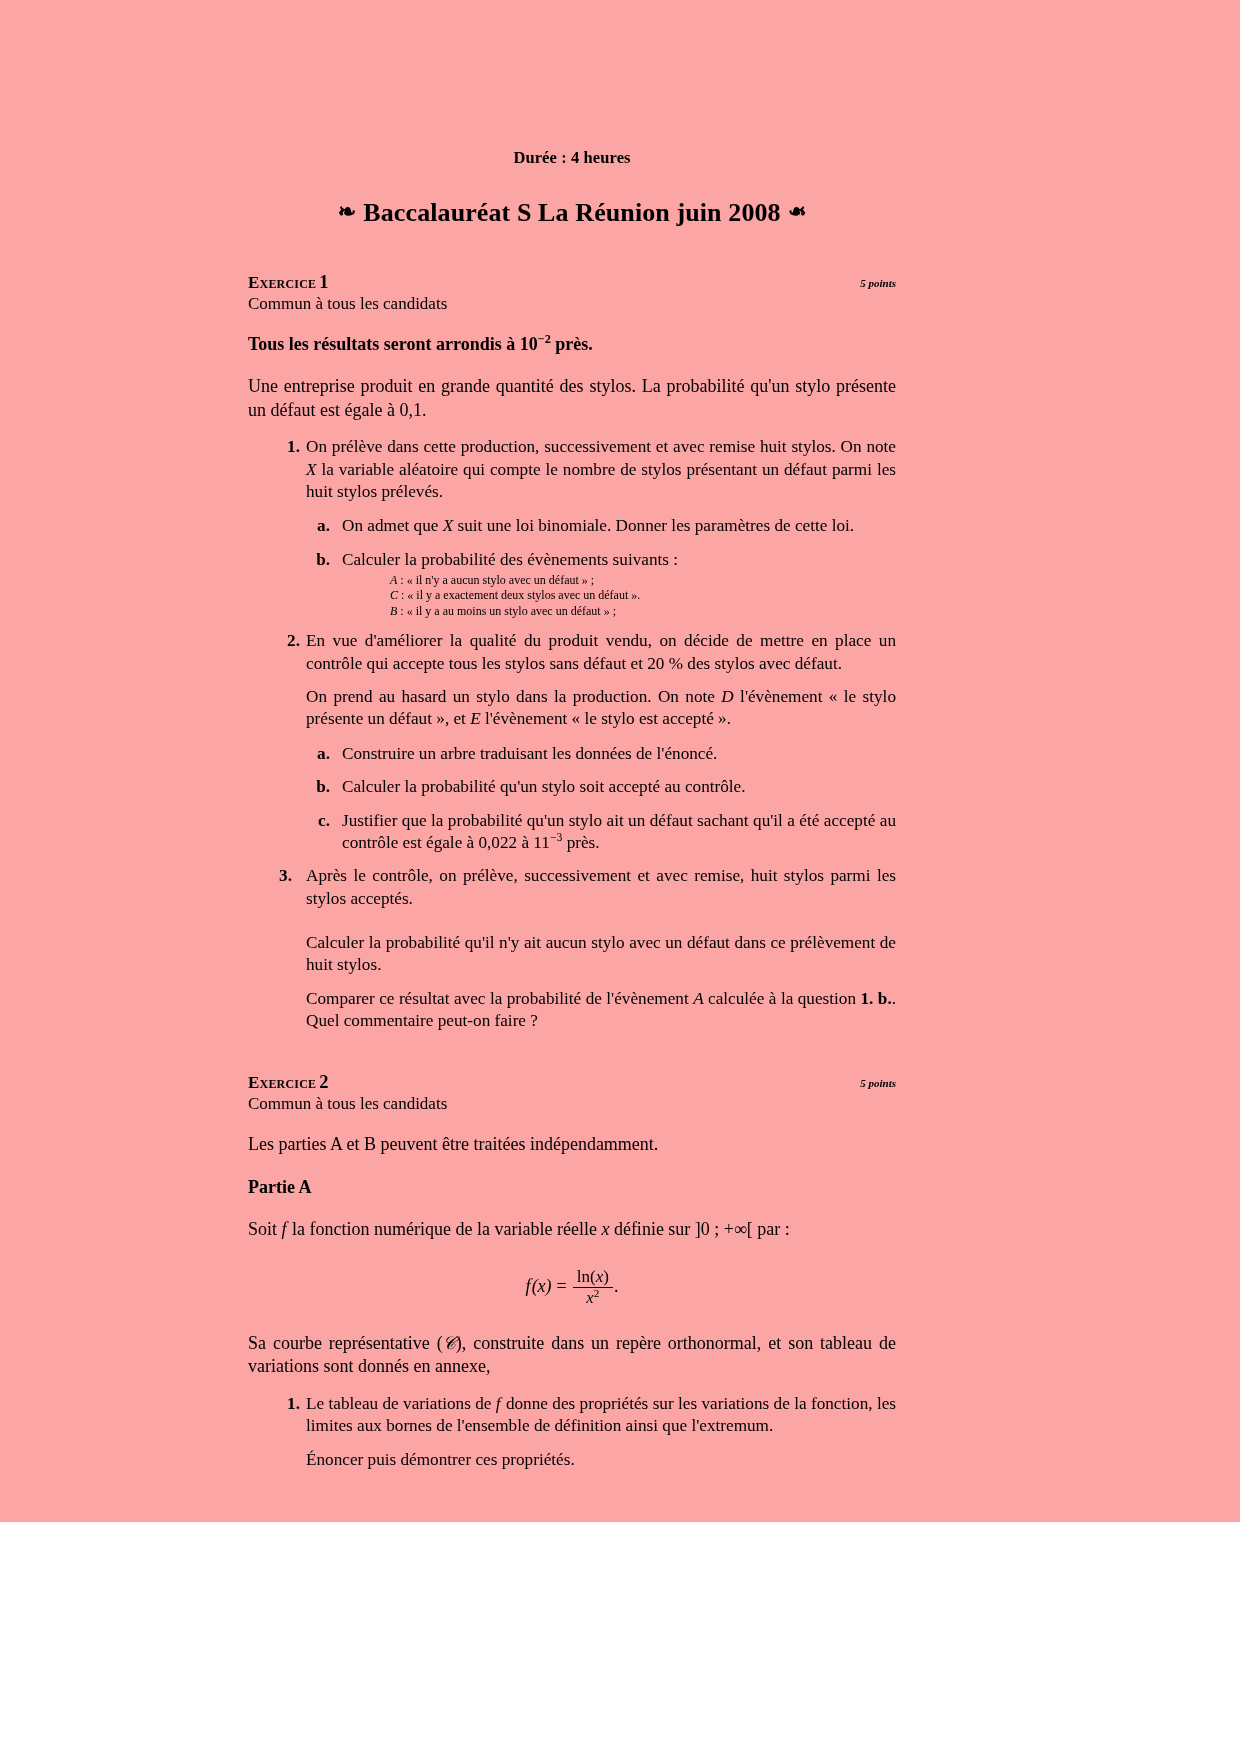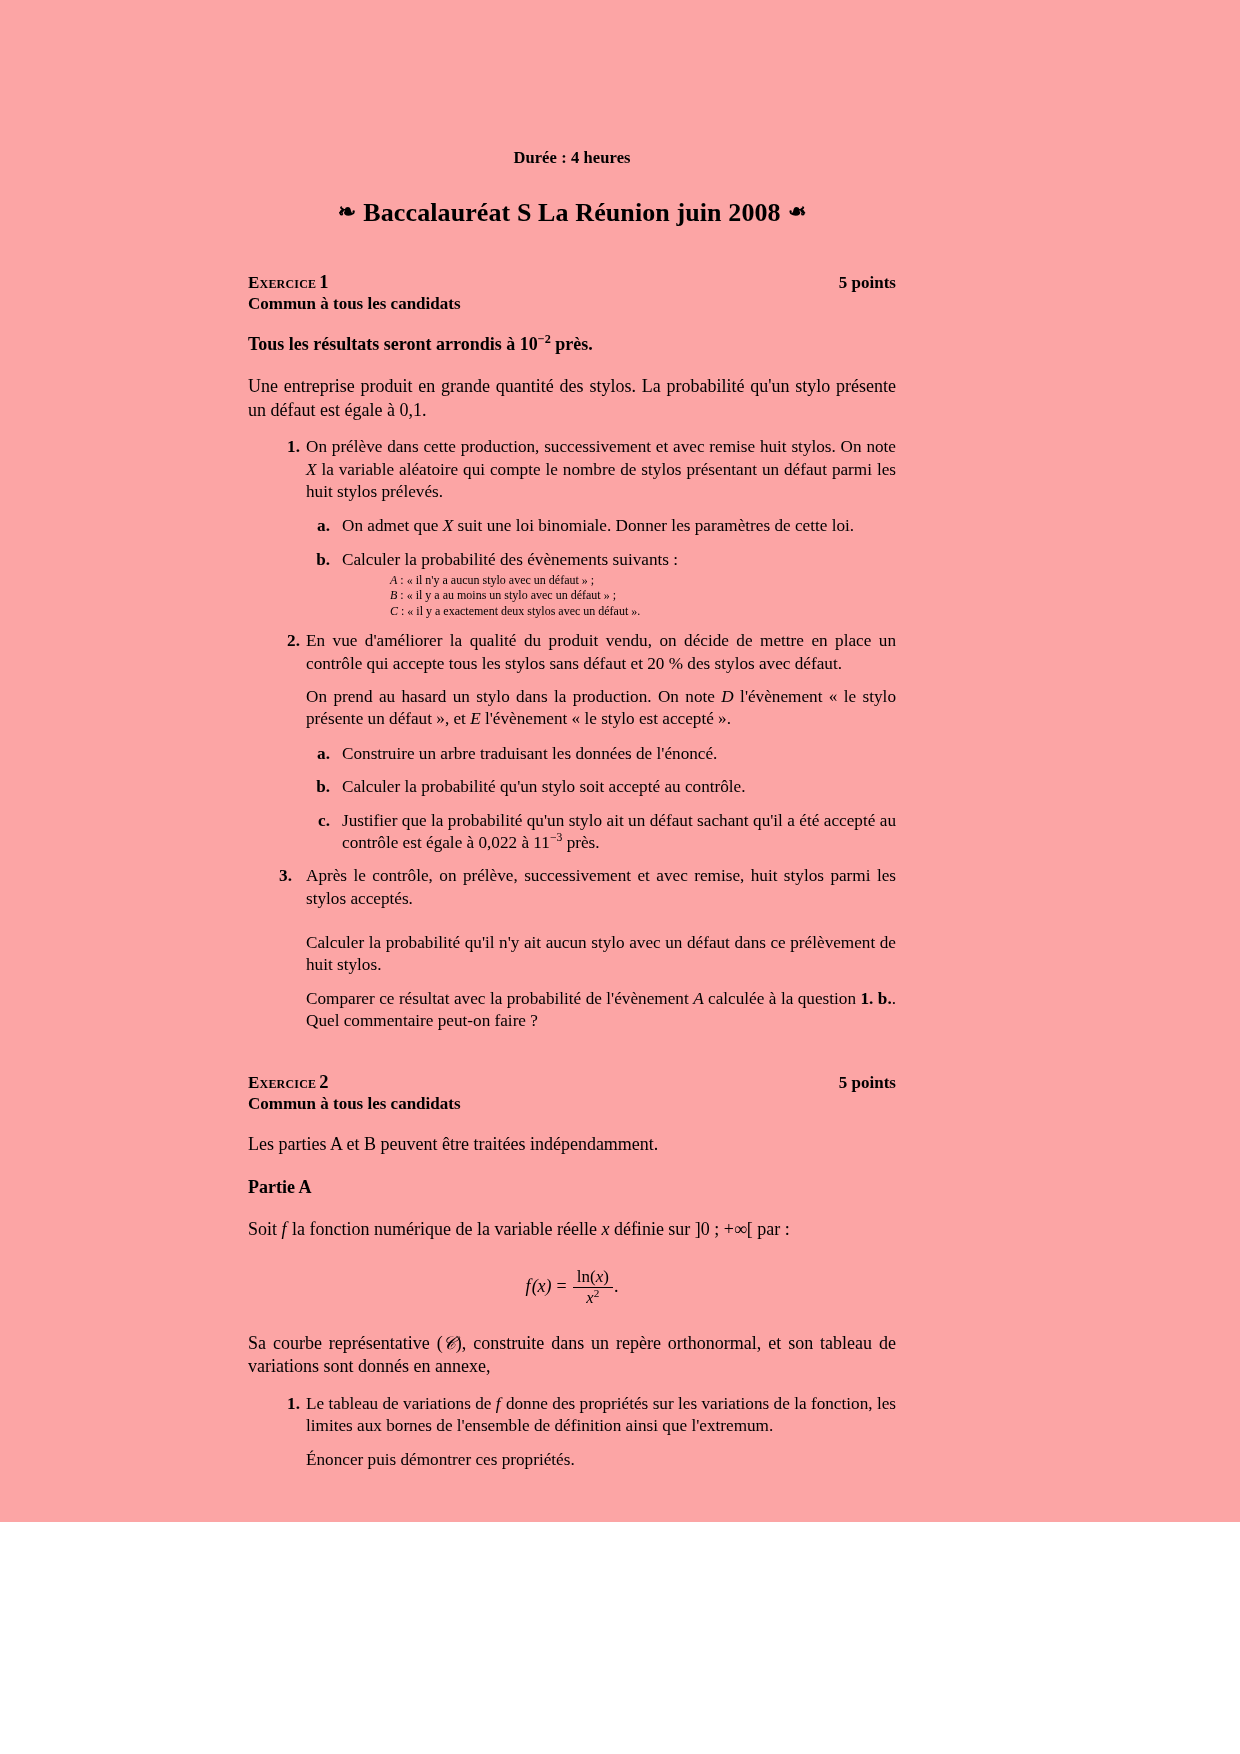--- a/index.html
+++ b/index.html
@@ -67,7 +67,8 @@
   .ex-name .num { font-variant: normal; font-size: 18.5px; padding-left: 3px; }
   .ex-points {
     font-weight: bold;
-    font-size: 17px;
+    font-size: 11px;
+    font-style: italic;
   }
   .ex-sub {
     font-weight: bold;

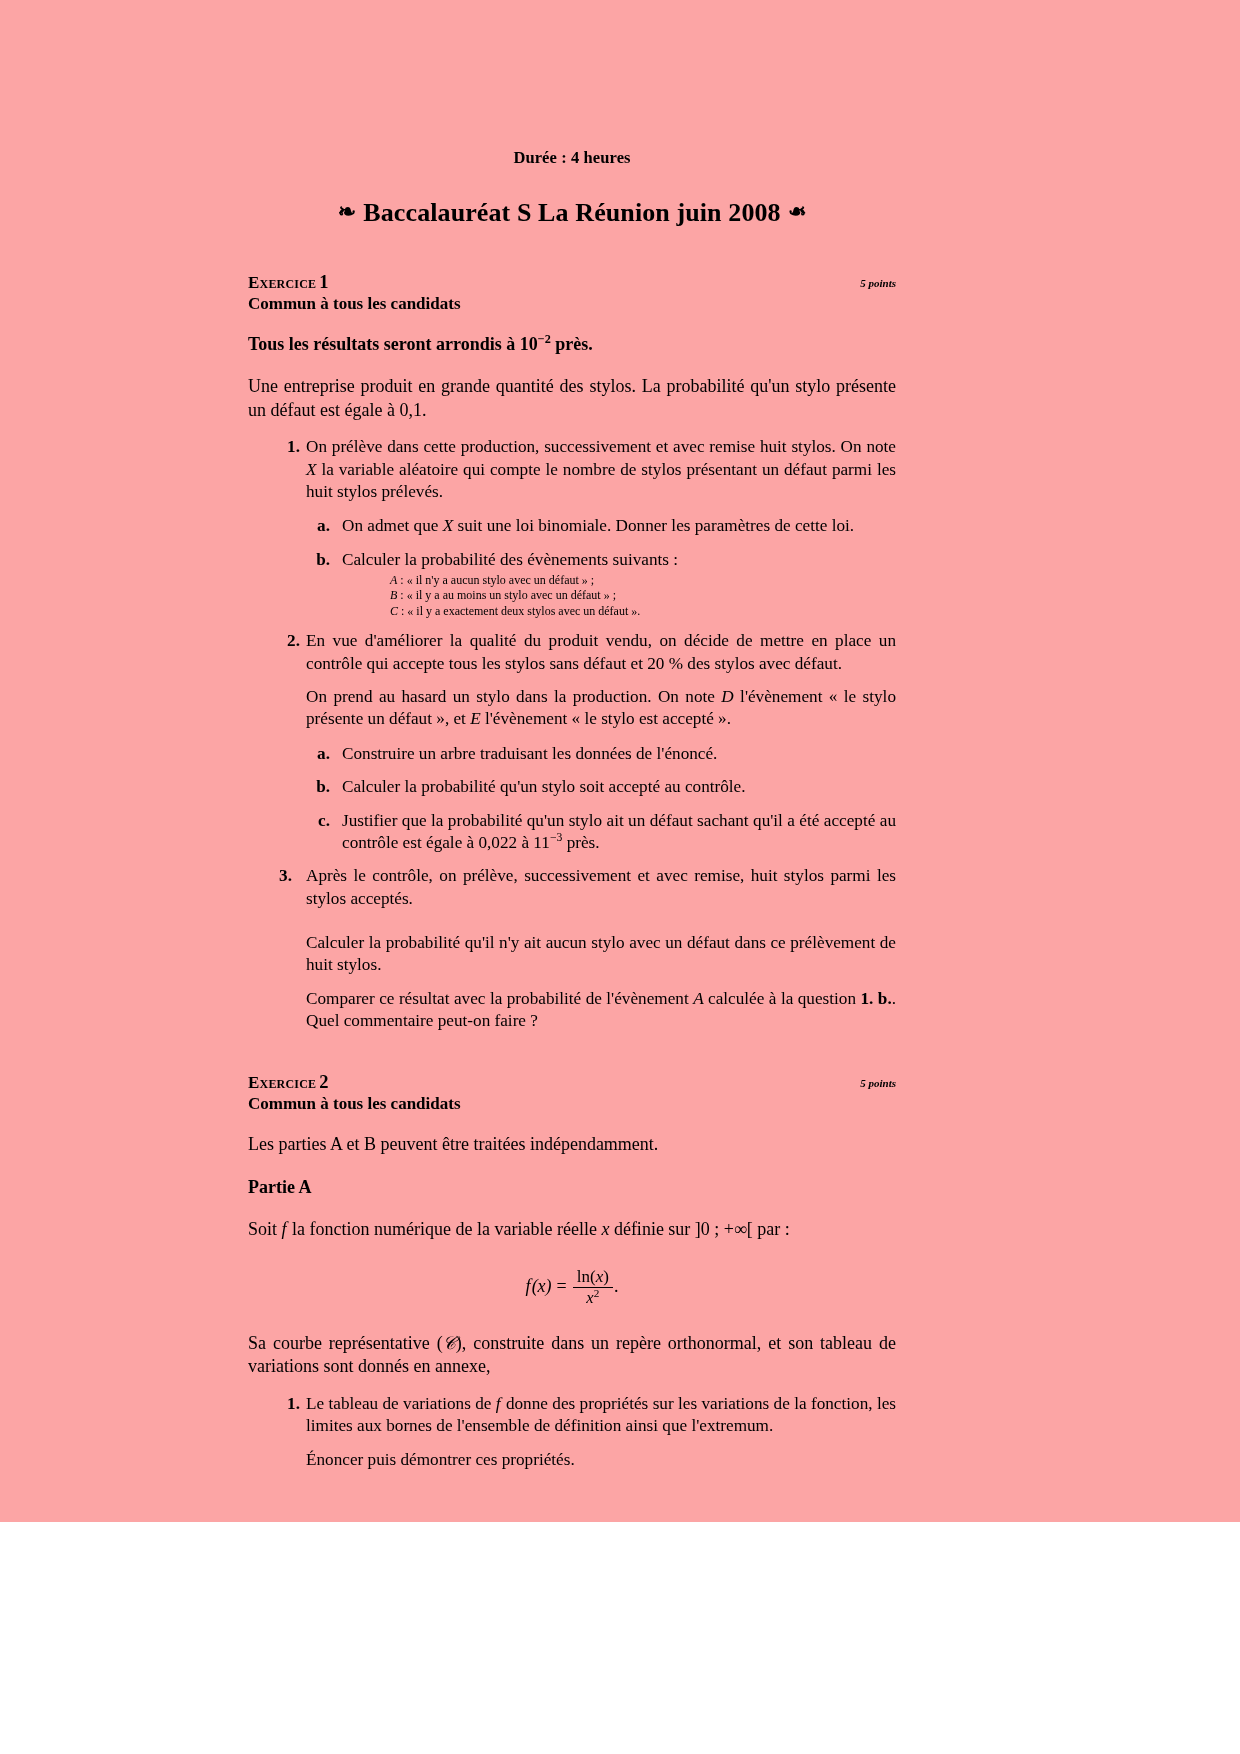--- a/index.html
+++ b/index.html
@@ -71,7 +71,7 @@
     font-style: italic;
   }
   .ex-sub {
-    font-weight: bold;
+    font-weight: normal;
     font-size: 17px;
     margin: 1px 0 0 0;
   }

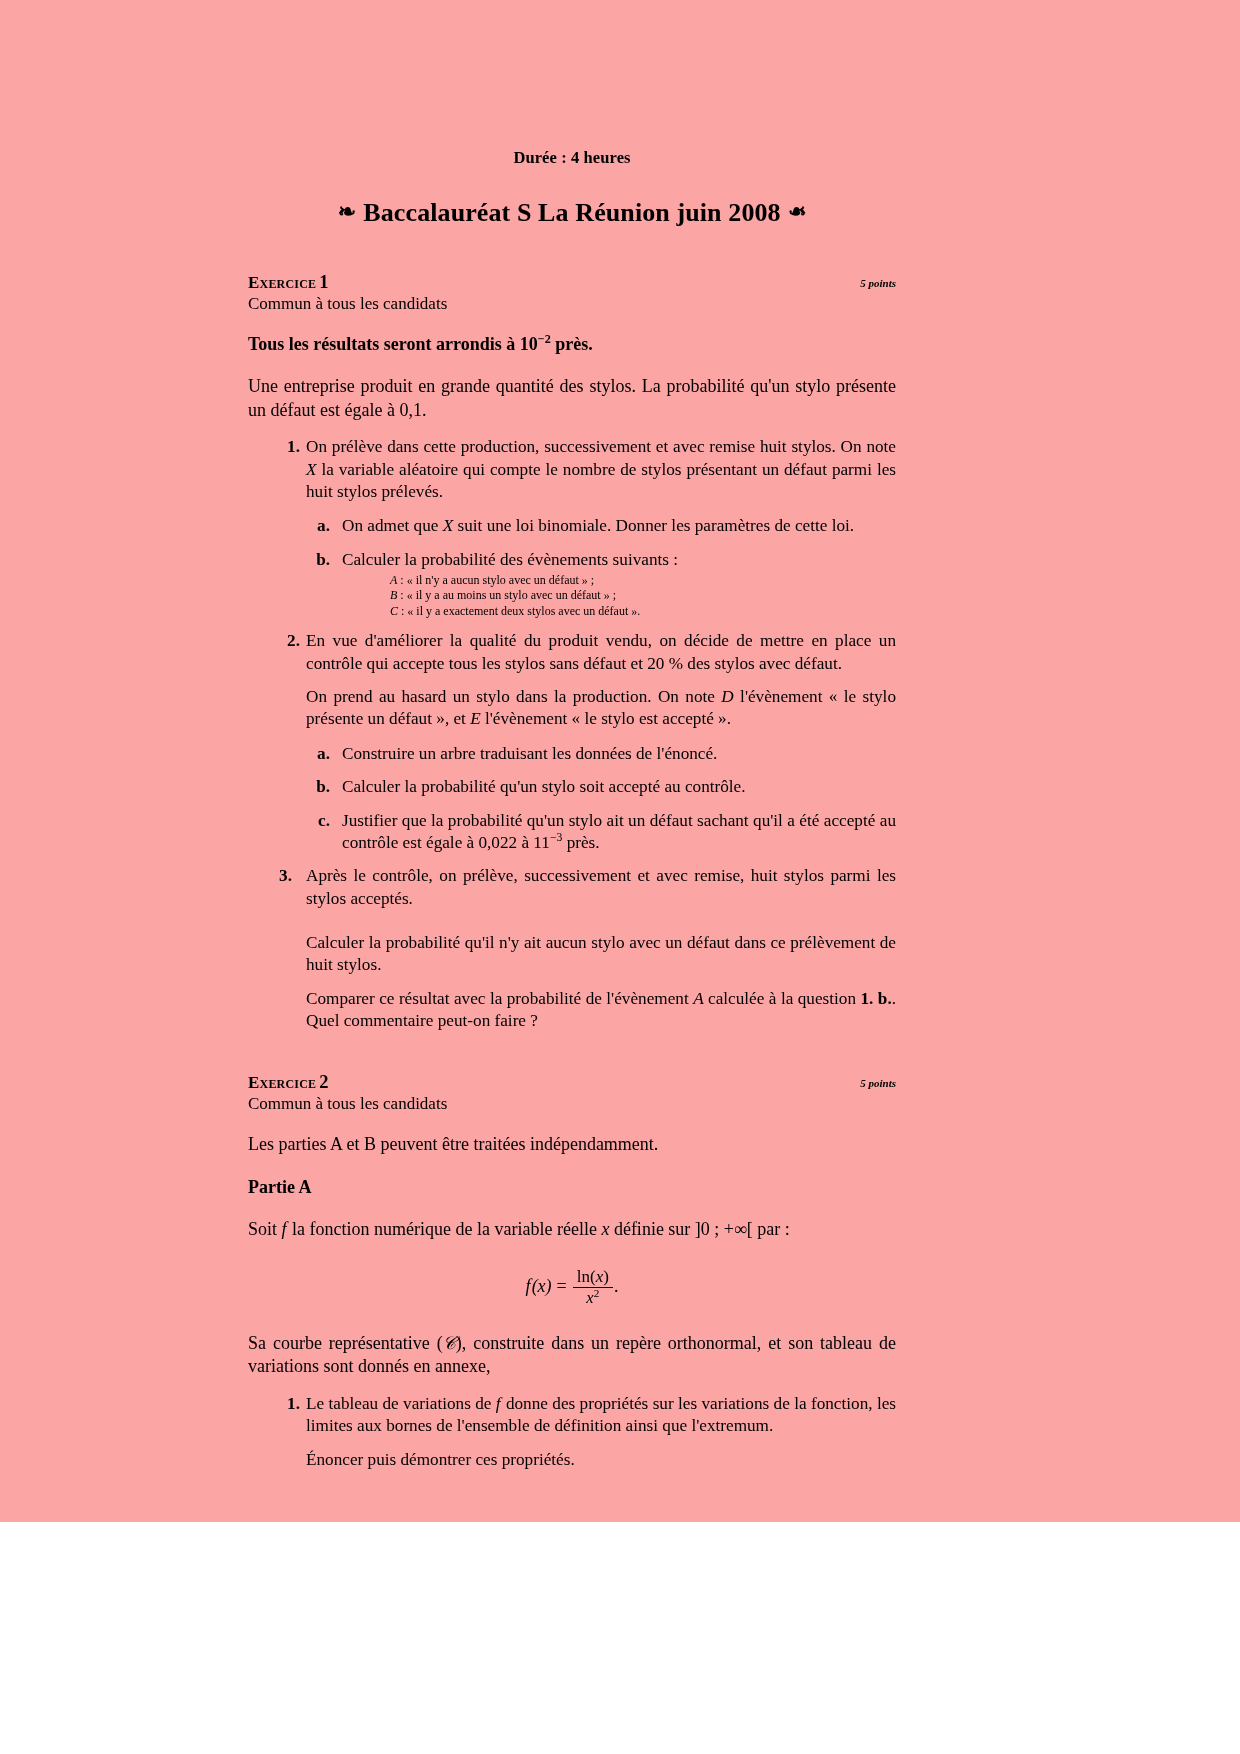--- a/index.html
+++ b/index.html
@@ -234,8 +234,8 @@
             <span>Calculer la probabilité des évènements suivants :</span>
             <ul class="events">
               <li><span class="mi">A</span><span> : « il n'y a aucun stylo avec un défaut » ;</span></li>
+              <li><span class="mi">C</span><span> : « il y a exactement deux stylos avec un défaut ».</span></li>
               <li><span class="mi">B</span><span> : « il y a au moins un stylo avec un défaut » ;</span></li>
-              <li><span class="mi">C</span><span> : « il y a exactement deux stylos avec un défaut ».</span></li>
             </ul>
           </li>
         </ol>

